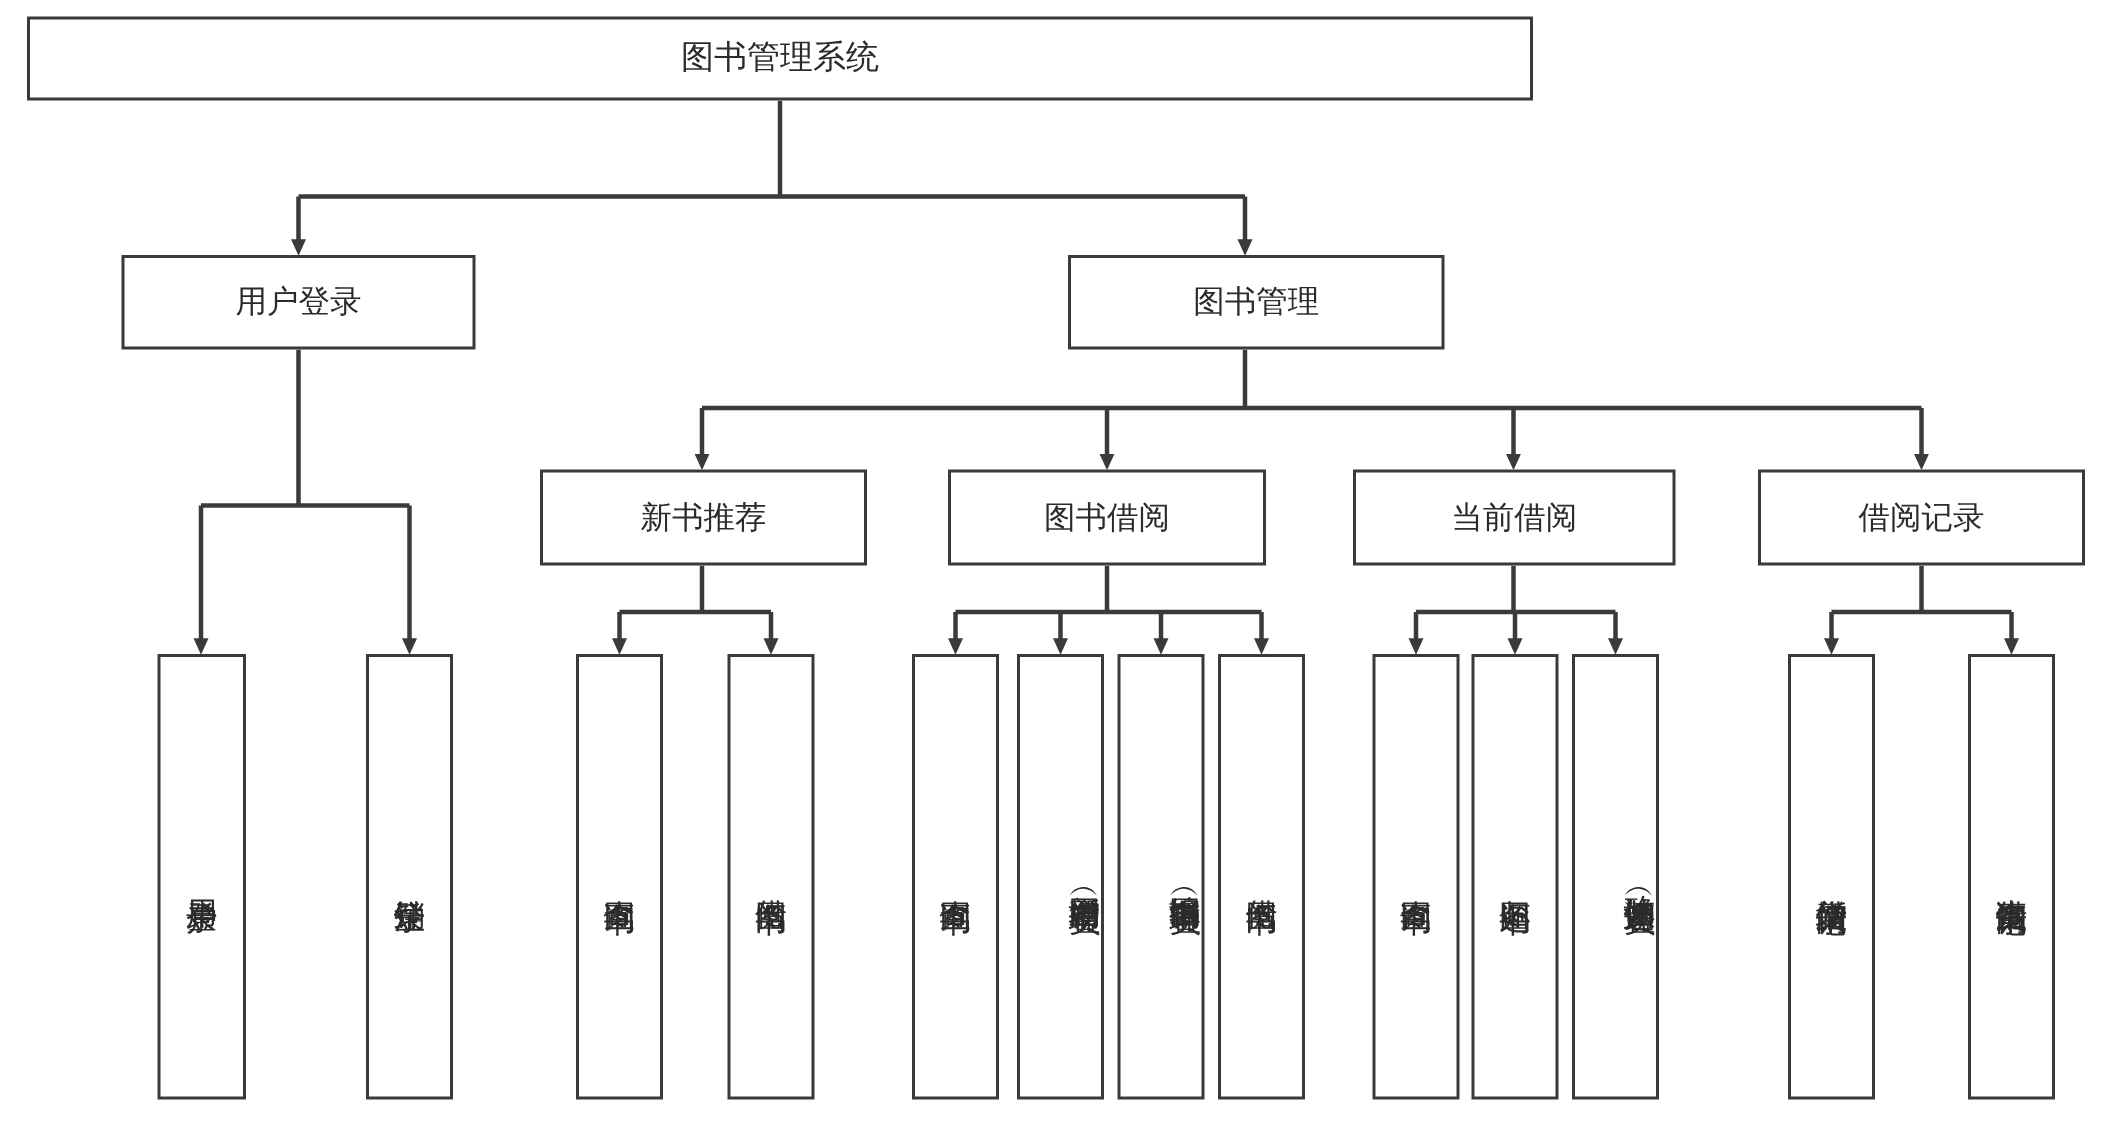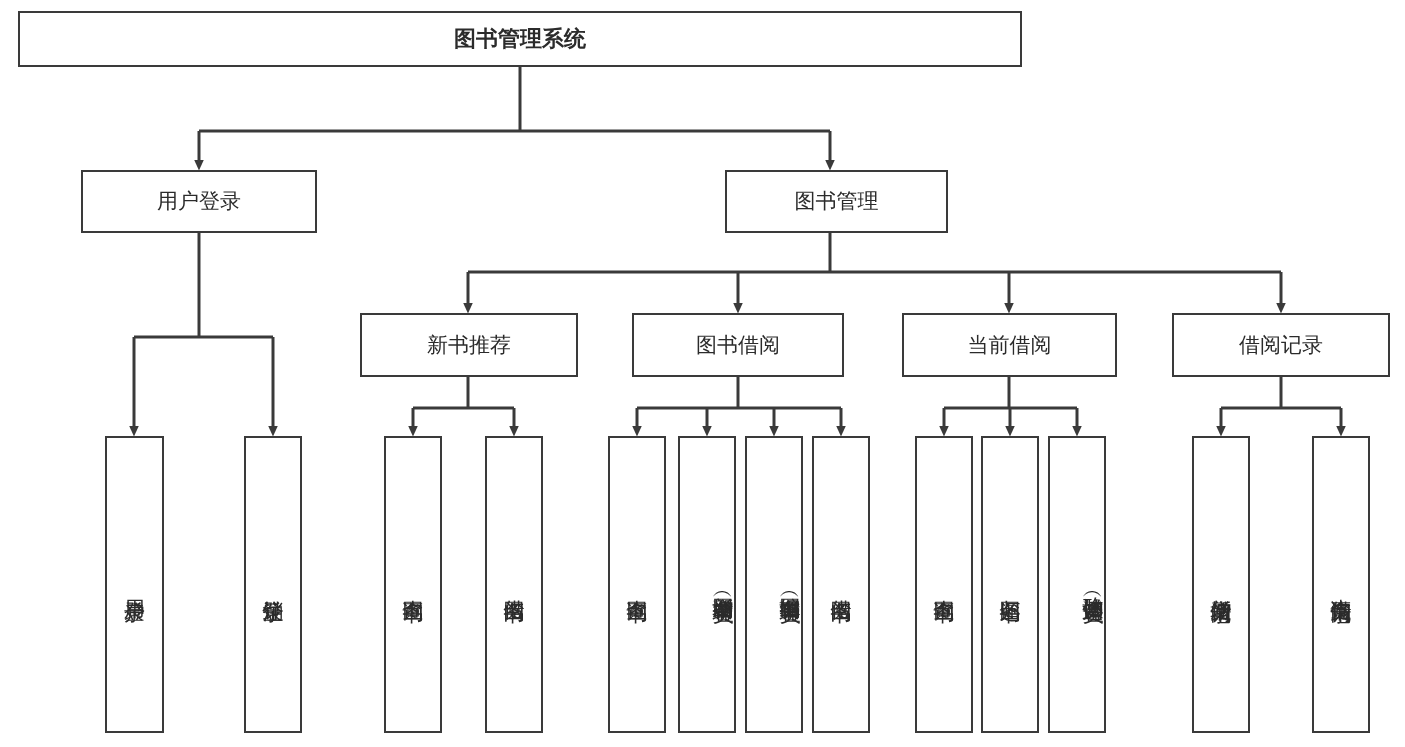--- a/index.html
+++ b/index.html
@@ -44,7 +44,6 @@
   }
   .node.root {
     font-size: 22px;
-    font-weight: bold;
   }
   .node.v {
     writing-mode: vertical-rl;

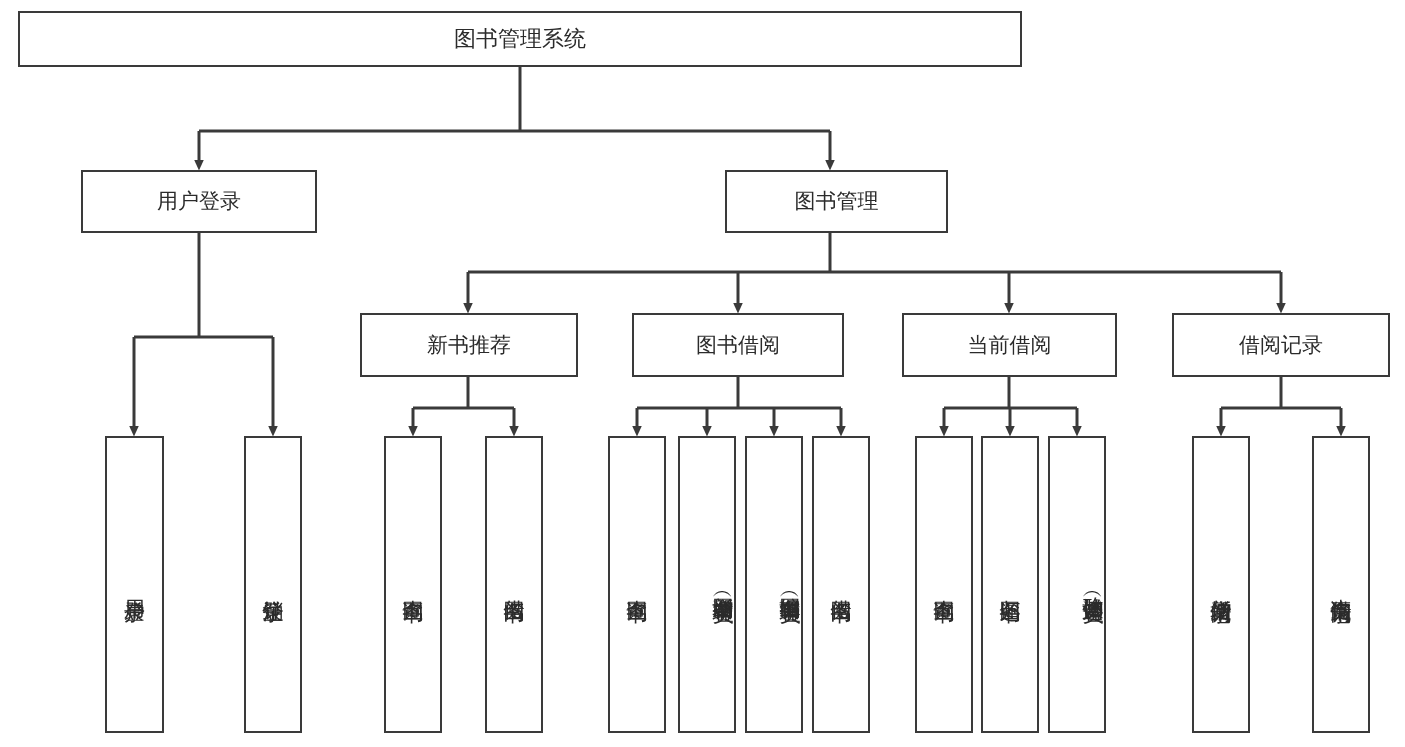--- a/index.html
+++ b/index.html
@@ -127,7 +127,7 @@
   <div class="node root" style="left:18px; top:11px; width:1004px; height:56px;">图书管理系统</div>
 
   <div class="node h" style="left:81px; top:170px; width:236px; height:63px;">用户登录</div>
-  <div class="node h" style="left:712px; top:170px; width:223px; height:63px;margin-left:13px;">图书管理</div>
+  <div class="node h" style="left:712px; top:170px; width:251px; height:63px;">图书管理</div>
 
   <div class="node h" style="left:632px; top:313px; width:212px; height:64px;">图书借阅</div>
   <div class="node h" style="left:360px; top:313px; width:218px; height:64px;">新书推荐</div>

